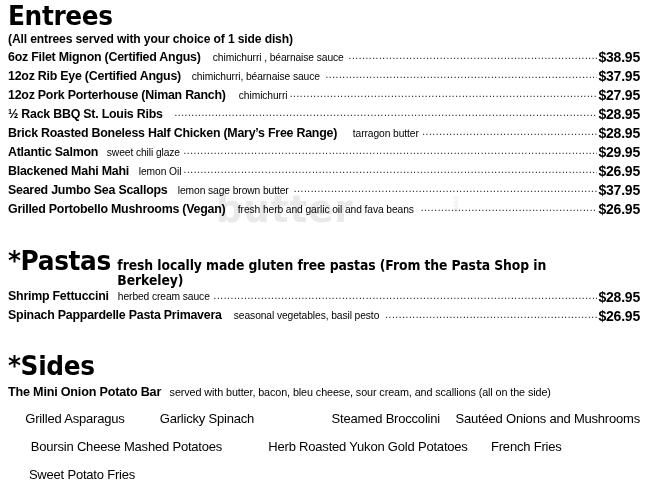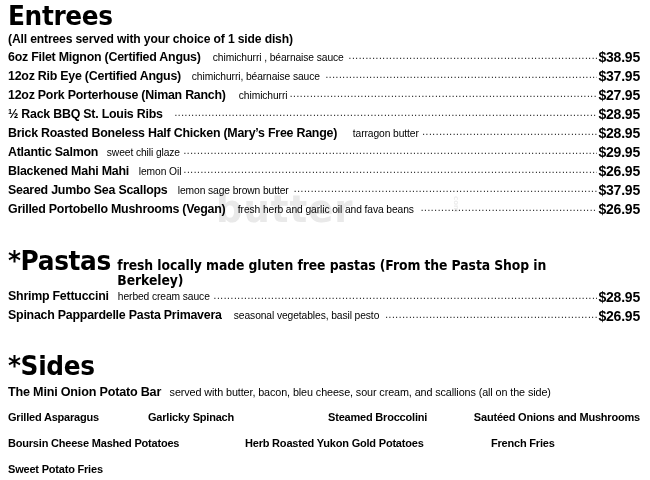--- a/index.html
+++ b/index.html
@@ -149,13 +149,14 @@
 
   
   .sides-line {
-    font-size: 11px;
-    font-weight: 700;
+    font-size: 13px;
+    font-weight: 400;
     letter-spacing: -0.2px;
     line-height: 1;
     margin-bottom: 15px;
     white-space: nowrap;
     display: flex;
+    text-align: center;
   }
   .sides-line .side-item {
     display: inline-block;

